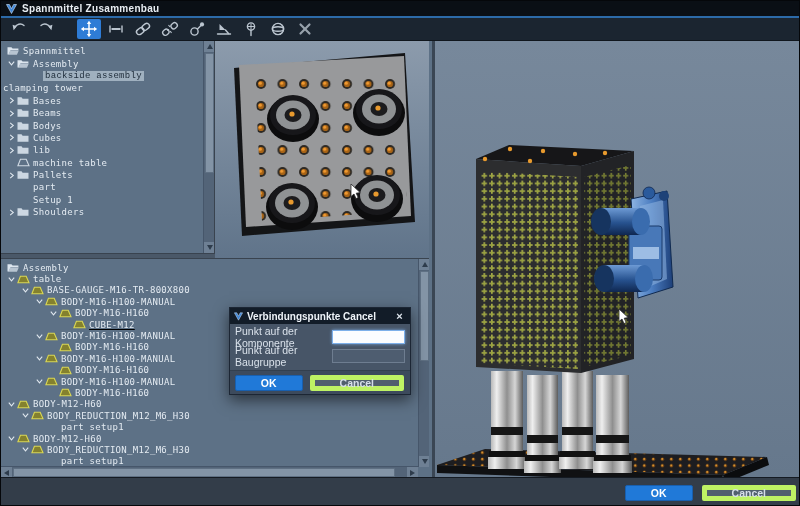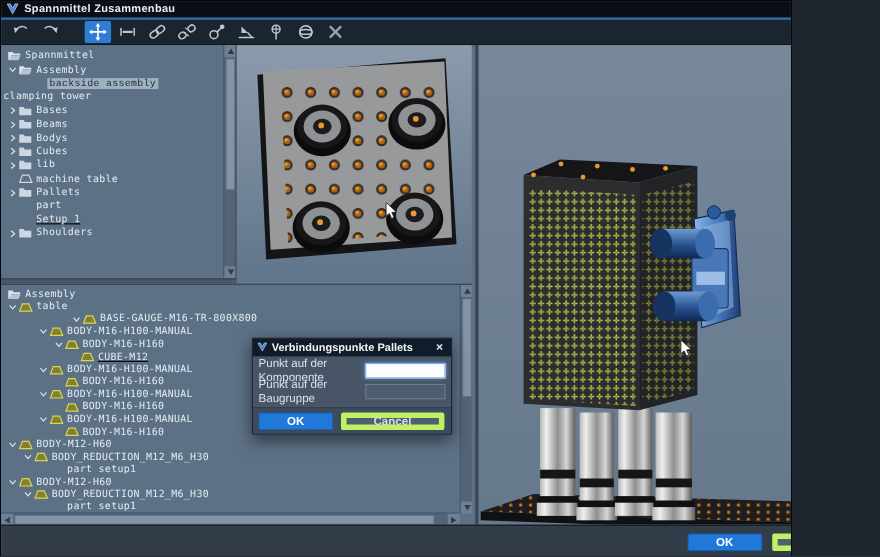--- a/index.html
+++ b/index.html
@@ -4,7 +4,7 @@
 <style>
   html,body{margin:0;padding:0;background:#20262e;}
   *{box-sizing:border-box;}
-  .window{position:relative;width:720px;height:506px;background:#5d7186;overflow:hidden;
+  .window{position:relative;width:800px;height:506px;background:#5d7186;overflow:hidden;
           font-family:"Liberation Sans",sans-serif;border:1px solid #05070a;}
   
   .titlebar{position:absolute;left:0;top:0;width:800px;height:15px;background:#0a0f15;

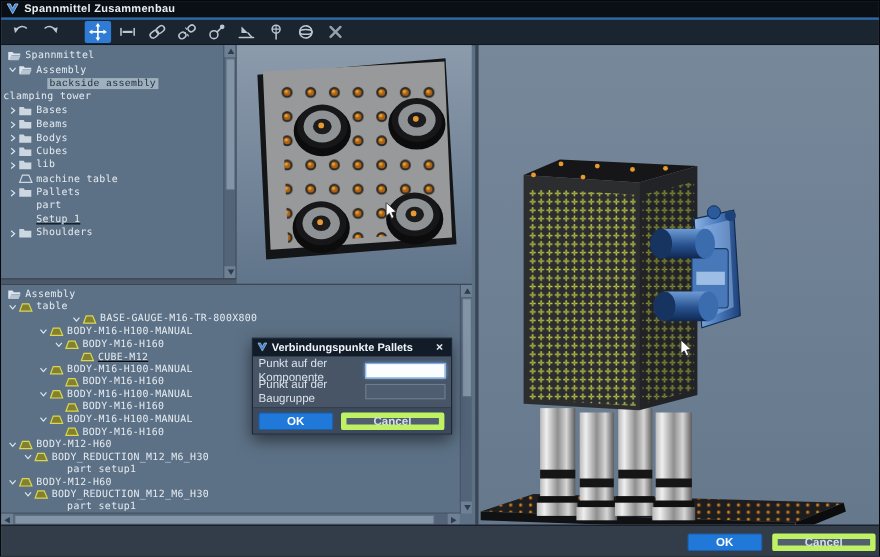--- a/index.html
+++ b/index.html
@@ -325,7 +325,7 @@
           <span class="tic"></span>
           <span class="tlb">part</span>
         </div>
-        <div class="trow" style="padding-left: 6px; text-decoration: underline;">
+        <div class="trow" style="padding-left: 6px;">
           <span class="chv"></span>
           <span class="tic"></span>
           <span class="tlb">Setup 1</span>

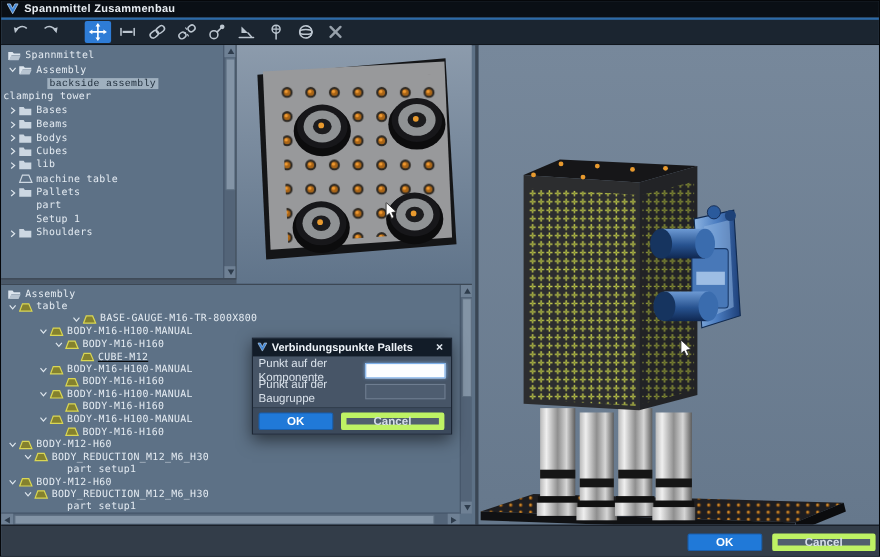--- a/index.html
+++ b/index.html
@@ -430,7 +430,7 @@
           </span>
           <span class="tlb">table</span>
         </div>
-        <div class="trow" style="padding-left: 20px; margin-left: 44px;">
+        <div class="trow" style="padding-left: 20px;">
           <span class="chv">
             <svg width="9" height="9" viewBox="0 0 10 10">
               <polyline points="2,3 5,6.5 8,3" fill="none" stroke="#dfe7ee" stroke-width="1.2"></polyline>

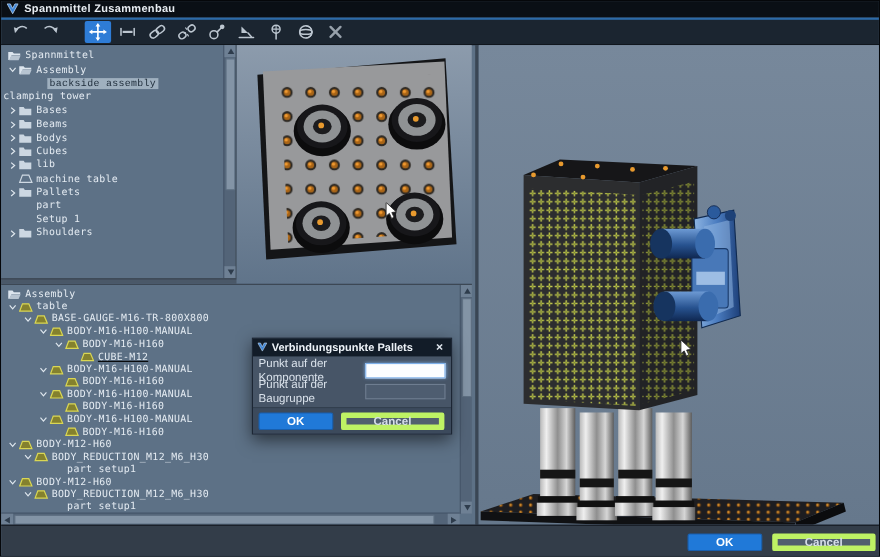--- a/index.html
+++ b/index.html
@@ -744,7 +744,7 @@
             <polygon points="0.5,0.5 5.5,9.5 10.5,0.5 7.6,0.5 5.5,4.6 3.4,0.5" fill="#3f86d8" stroke="#bcd3ea" stroke-width="0.7"></polygon>
           </svg>
       </span>
-      <span class="t">Verbindungspunkte Pallets</span>
+      <span class="t">Verbindungspunkte Cancel</span>
       <span class="dlg-close">×</span>
     </div>
     <div class="dlg-body">

